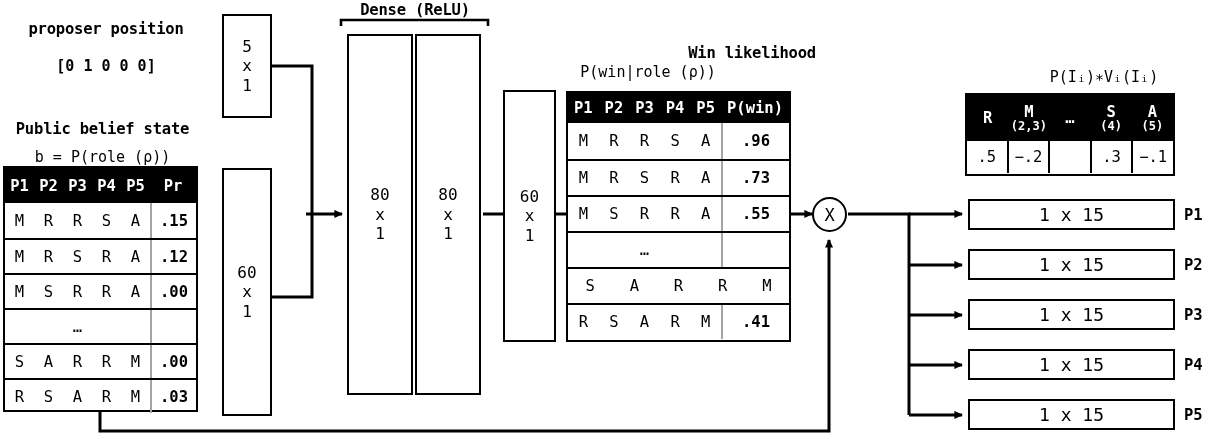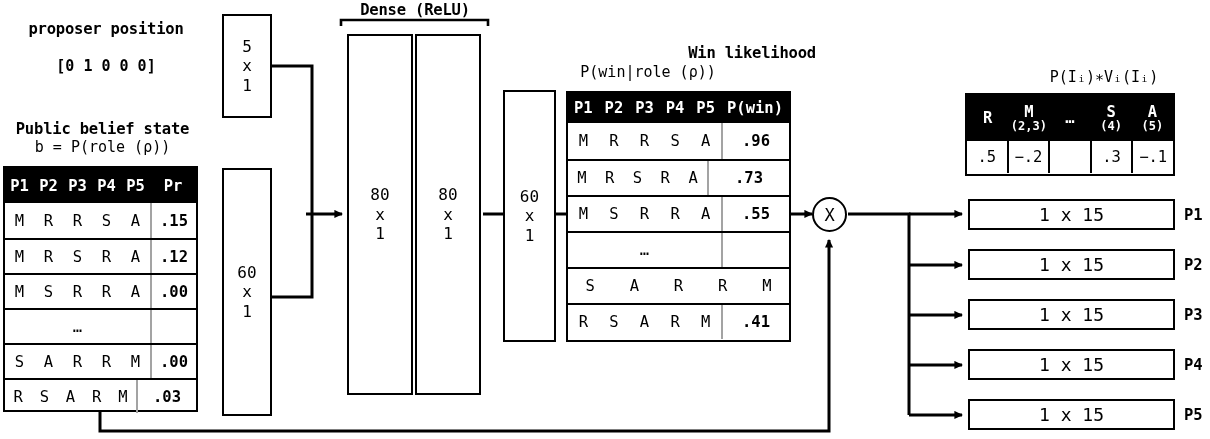--- a/index.html
+++ b/index.html
@@ -117,7 +117,7 @@
   </div>
 
   <div class="abs ttl" style="left:0;top:120px;width:205px;">Public belief state</div>
-  <div class="abs sub" style="left:0;top:139px;width:205px;">b = P(role (ρ))</div>
+  <div class="abs sub" style="left:0;top:149px;width:205px;">b = P(role (ρ))</div>
 
   <div class="abs tbl" style="left:3px;top:166px;width:195px;height:246px;">
     <div class="thead" style="height:35px;">

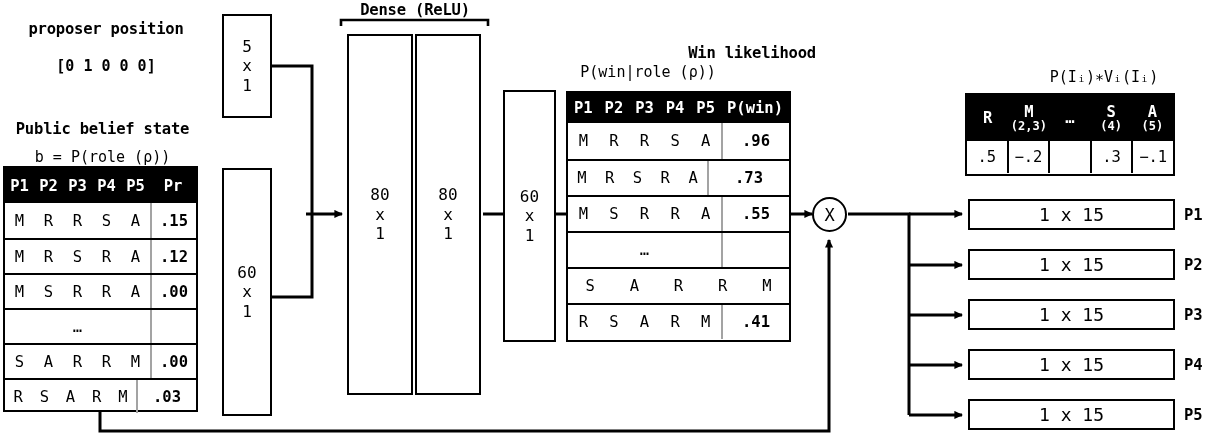--- a/index.html
+++ b/index.html
@@ -235,7 +235,7 @@
         <div class="tcell rolecell">S</div>
         <div class="tcell rolecell">R</div>
         <div class="tcell rolecell">A</div>
-        <div class="tcell prcell" style="width:82px;">.73</div>
+        <div class="tcell prcell" style="width:68px;">.73</div>
       </div>
       <div class="trow" style="height:36px;">
         <div class="tcell rolecell">M</div>

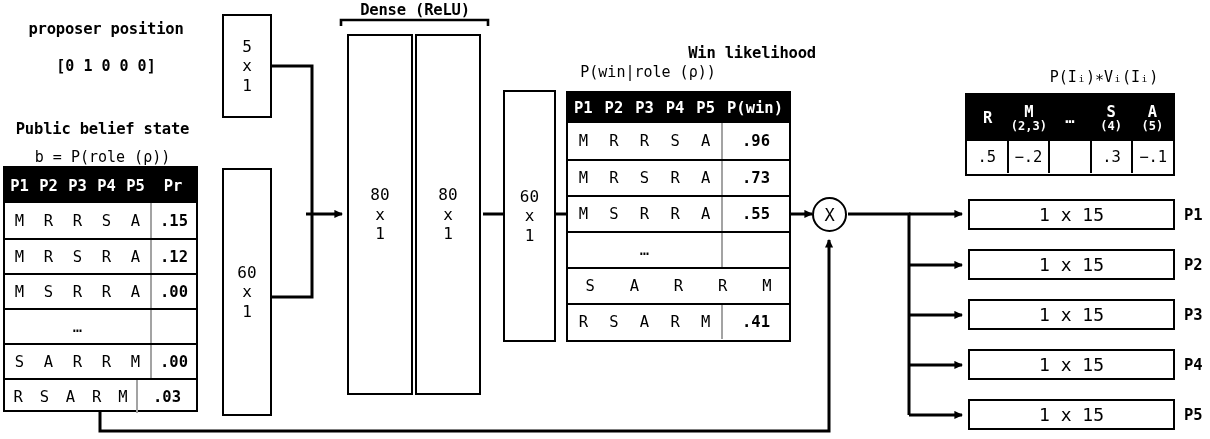--- a/index.html
+++ b/index.html
@@ -171,7 +171,7 @@
         <div class="tcell rolecell">A</div>
         <div class="tcell rolecell">R</div>
         <div class="tcell rolecell">M</div>
-        <div class="tcell prcell" style="width:60px;">.03</div>
+        <div class="tcell prcell" style="width:46px;">.03</div>
       </div>
     </div>
   </div>

